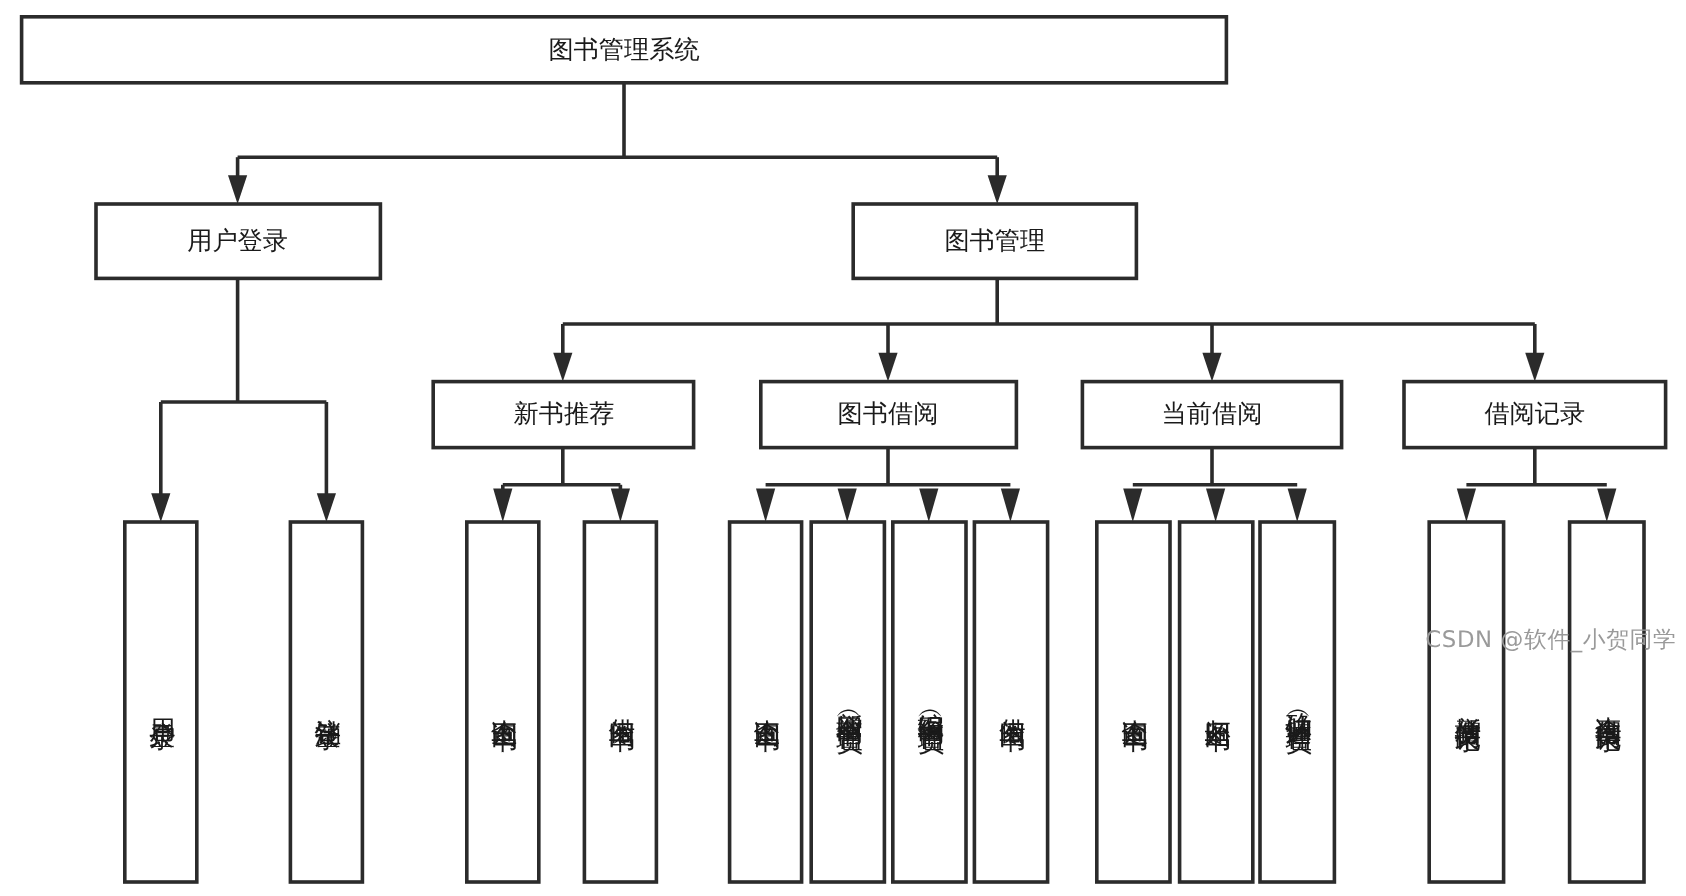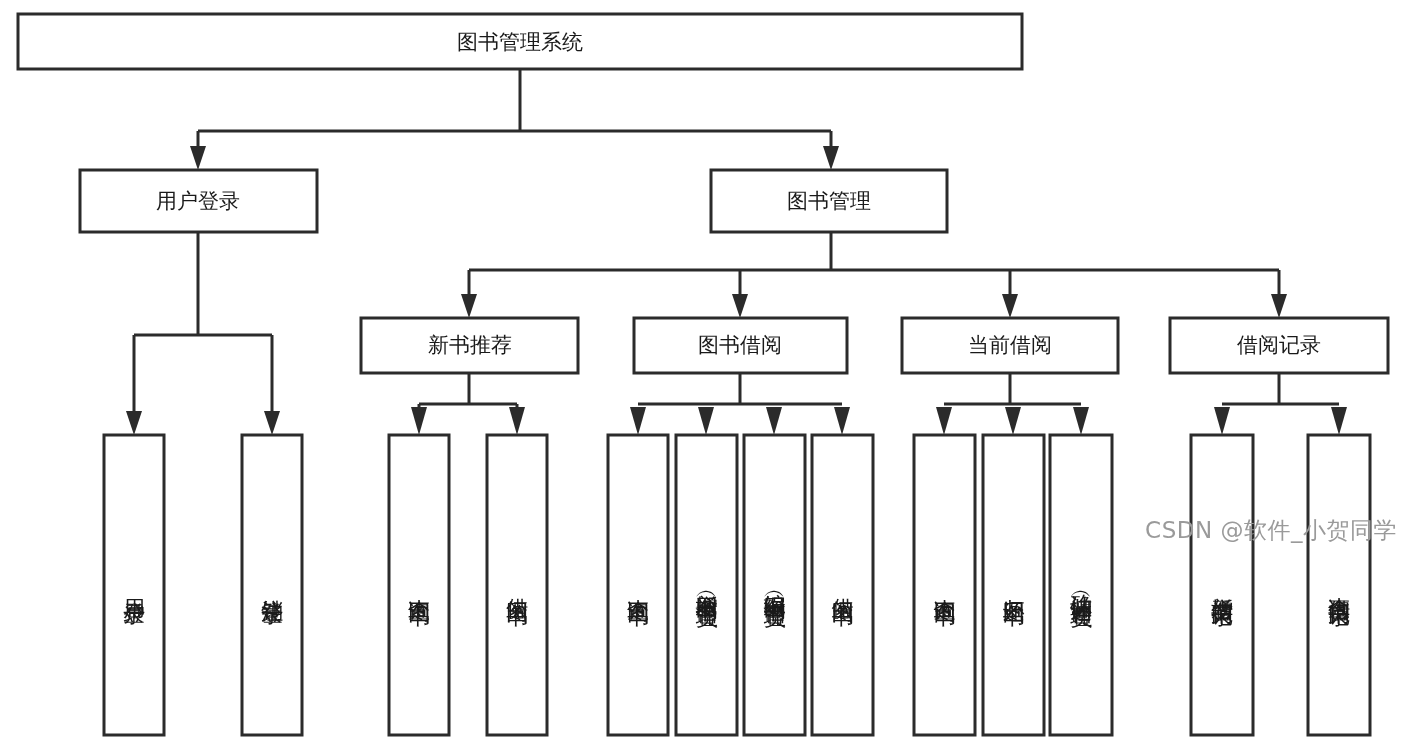--- a/index.html
+++ b/index.html
@@ -68,7 +68,7 @@
     right: 8px;
     bottom: 4px;
     font-family: "DejaVu Sans", "Liberation Sans", sans-serif;
-    font-size: 23px;
+    font-size: 19px;
     color: #9a9a9a;
     letter-spacing: 0.5px;
     white-space: nowrap;

